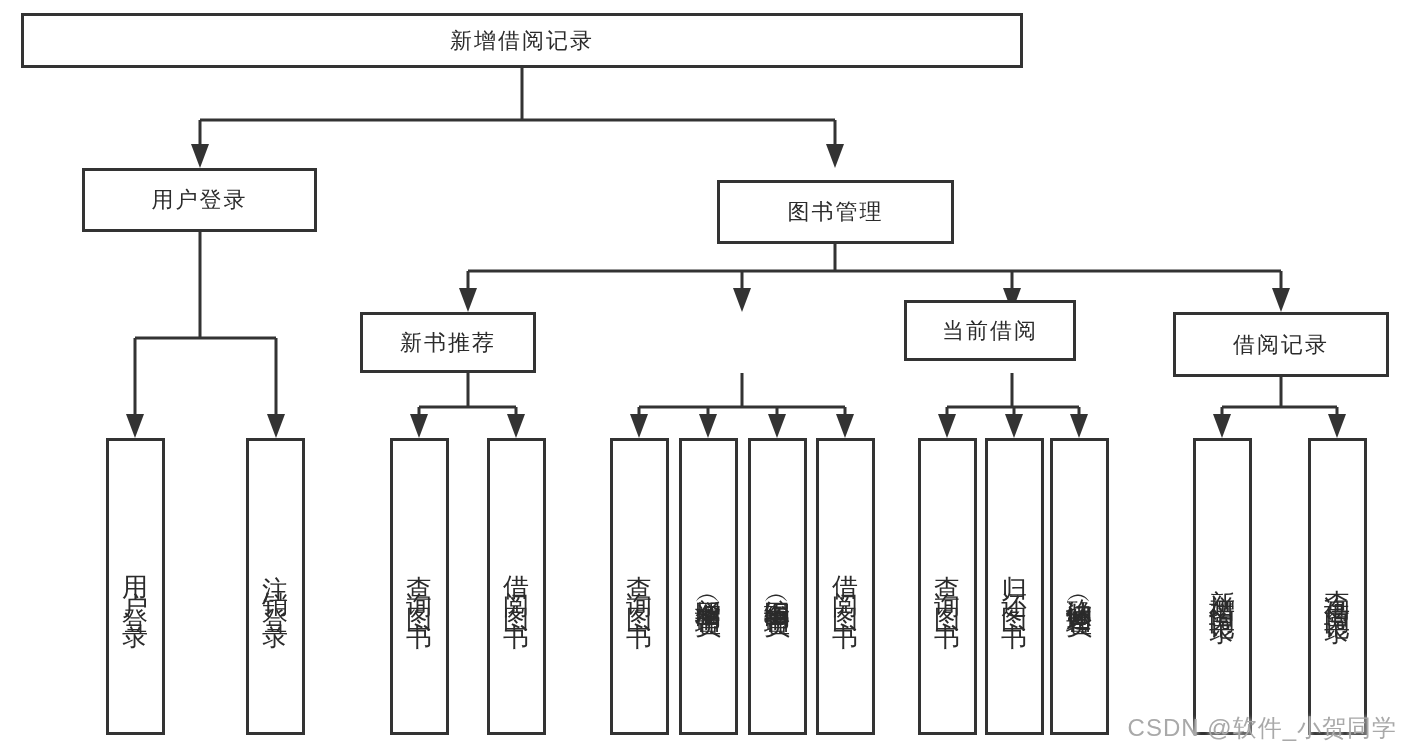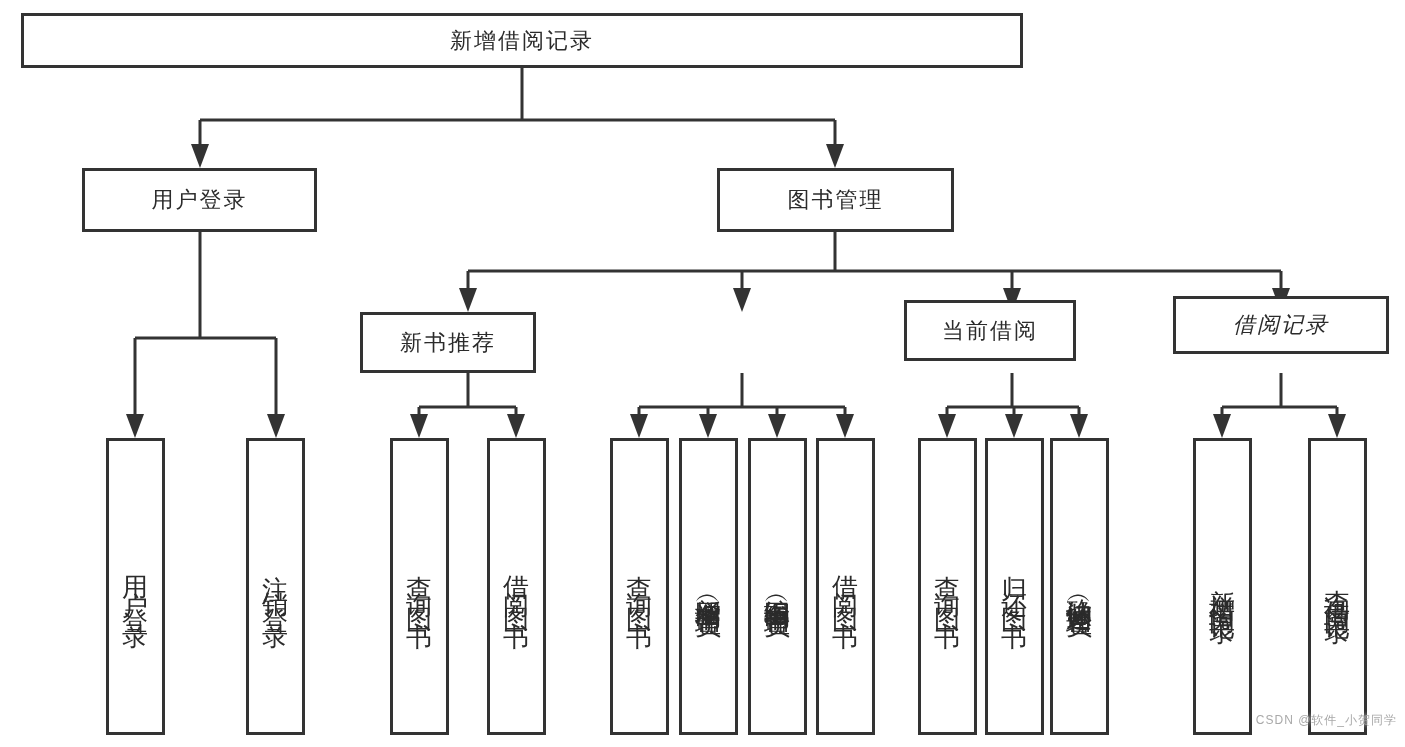--- a/index.html
+++ b/index.html
@@ -105,7 +105,7 @@
   <div class="box h" style="left:21px; top:13px; width:1002px; height:55px;">新增借阅记录</div>
 
   <div class="box h" style="left:82px; top:168px; width:235px; height:64px;">用户登录</div>
-  <div class="box h" style="left:717px; top:168px; width:237px; height:64px;">图书管理</div>
+  <div class="box h" style="left:717px; top:180px; width:237px; height:64px;">图书管理</div>
 
   <div class="box h" style="left:360px; top:312px; width:176px; height:61px;">新书推荐</div>
   <div class="box h" style="left:904px; top:300px; width:172px; height:61px;">当前借阅</div>

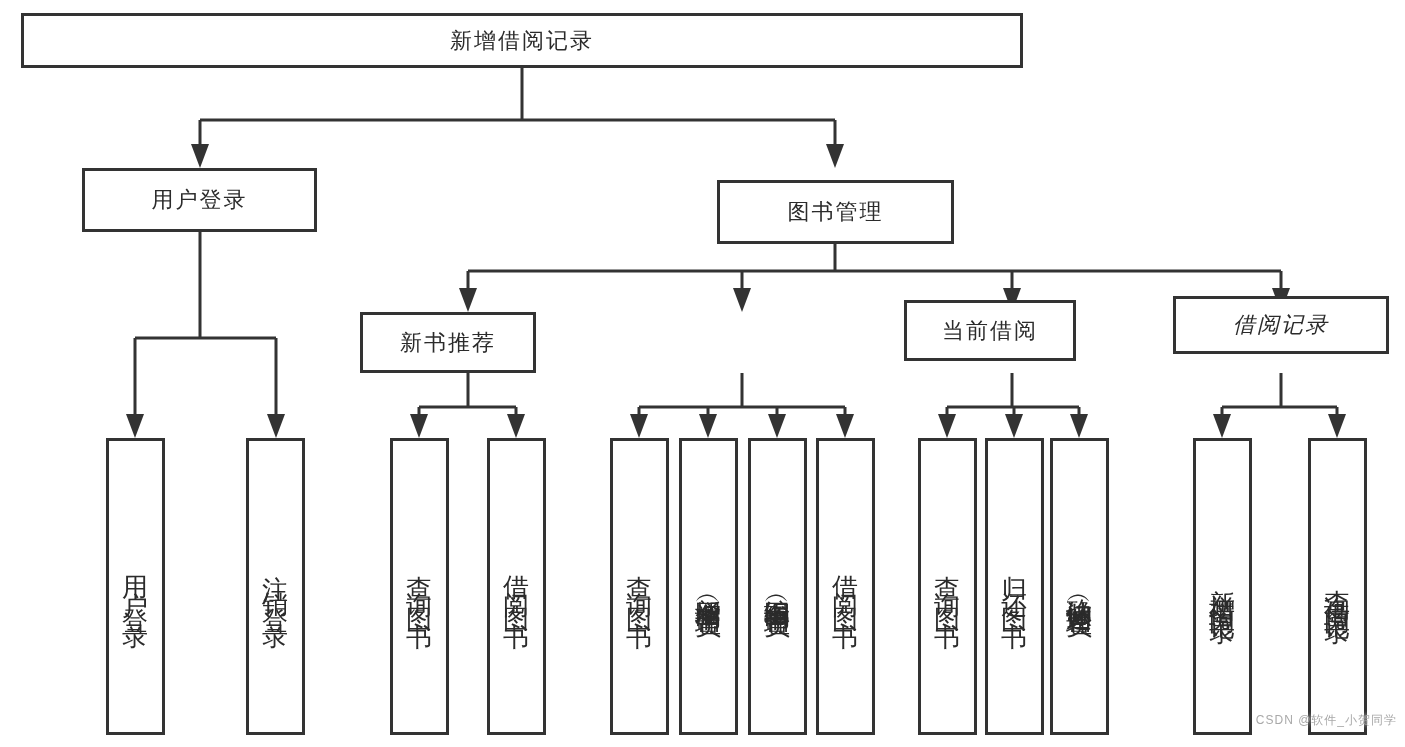--- a/index.html
+++ b/index.html
@@ -109,7 +109,7 @@
 
   <div class="box h" style="left:360px; top:312px; width:176px; height:61px;">新书推荐</div>
   <div class="box h" style="left:904px; top:300px; width:172px; height:61px;">当前借阅</div>
-  <div class="box h" style="left:1173px; top:296px; width:216px; height:58px;font-style:italic;">借阅记录</div>
+  <div class="box h" style="left:1173px; top:312px; width:216px; height:65px;">借阅记录</div>
 
   <div class="box v v4" style="left:106px; top:438px; width:59px; height:297px;">用户登录</div>
   <div class="box v v4" style="left:246px; top:438px; width:59px; height:297px;">注销登录</div>

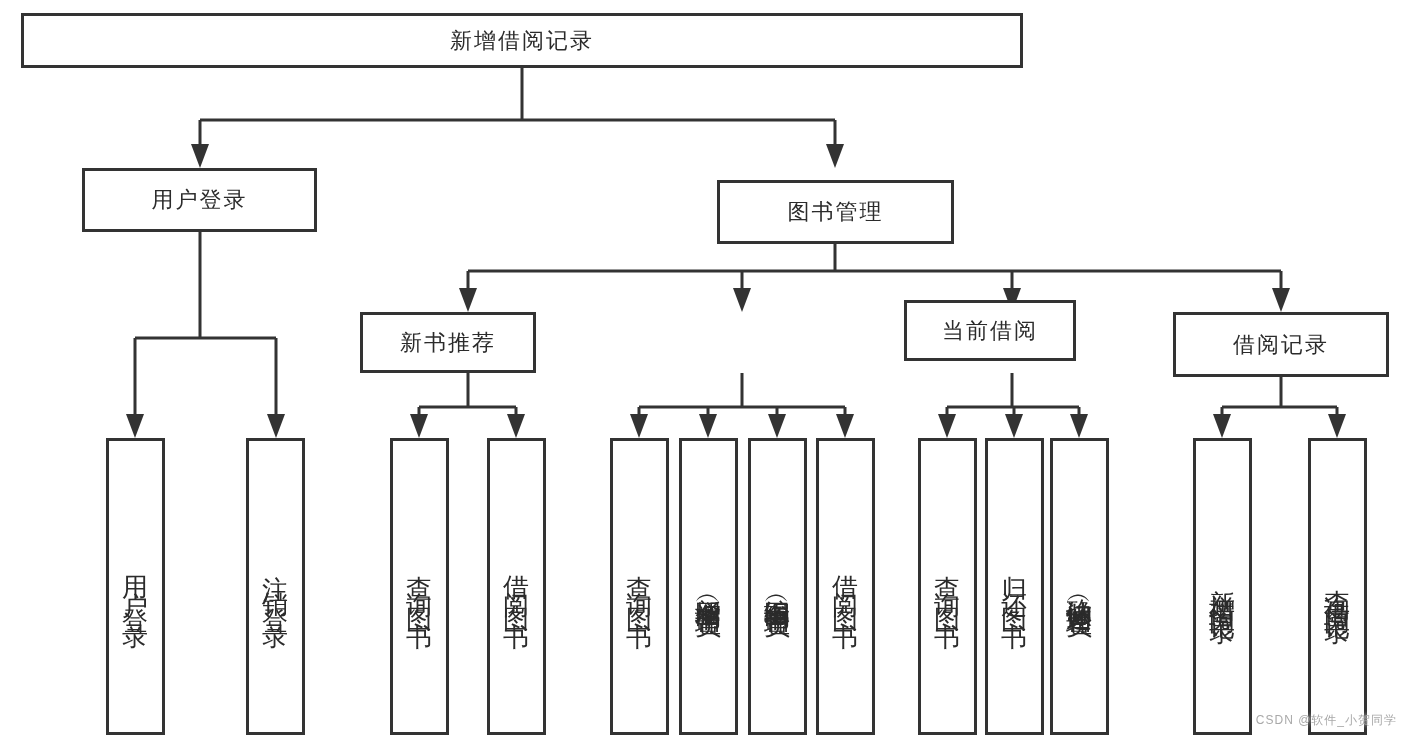--- a/index.html
+++ b/index.html
@@ -50,7 +50,7 @@
     right: 8px;
     top: 712px;
     z-index: 3;
-    font-size: 12px;
+    font-size: 24px;
     color: #a9a9a9;
     letter-spacing: 1px;
     text-shadow: 0 0 4px #ffffff;

